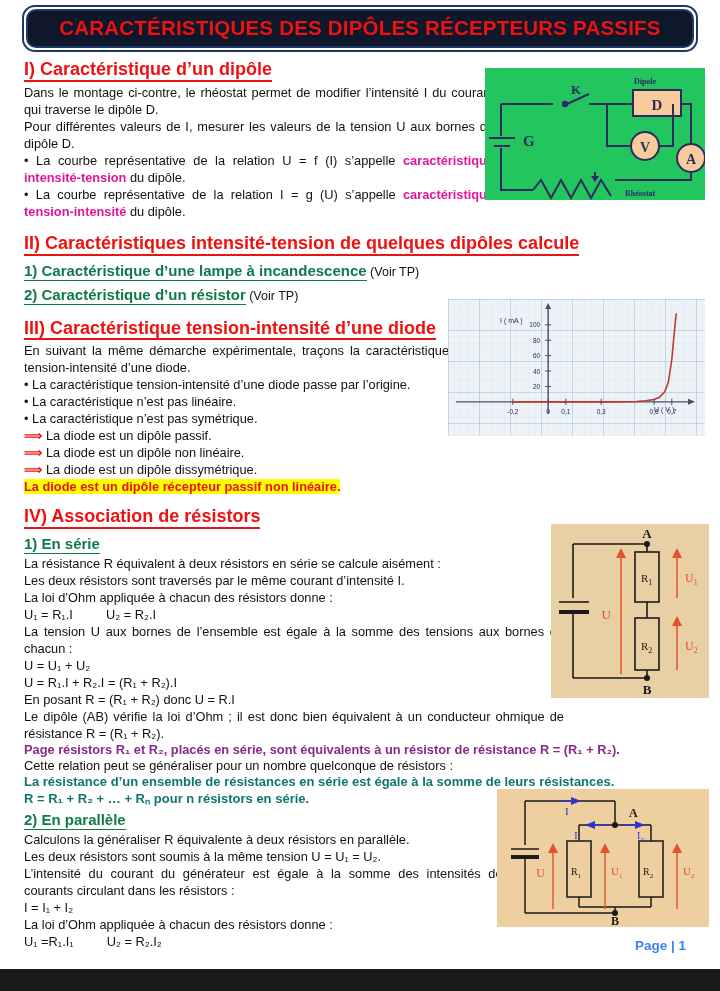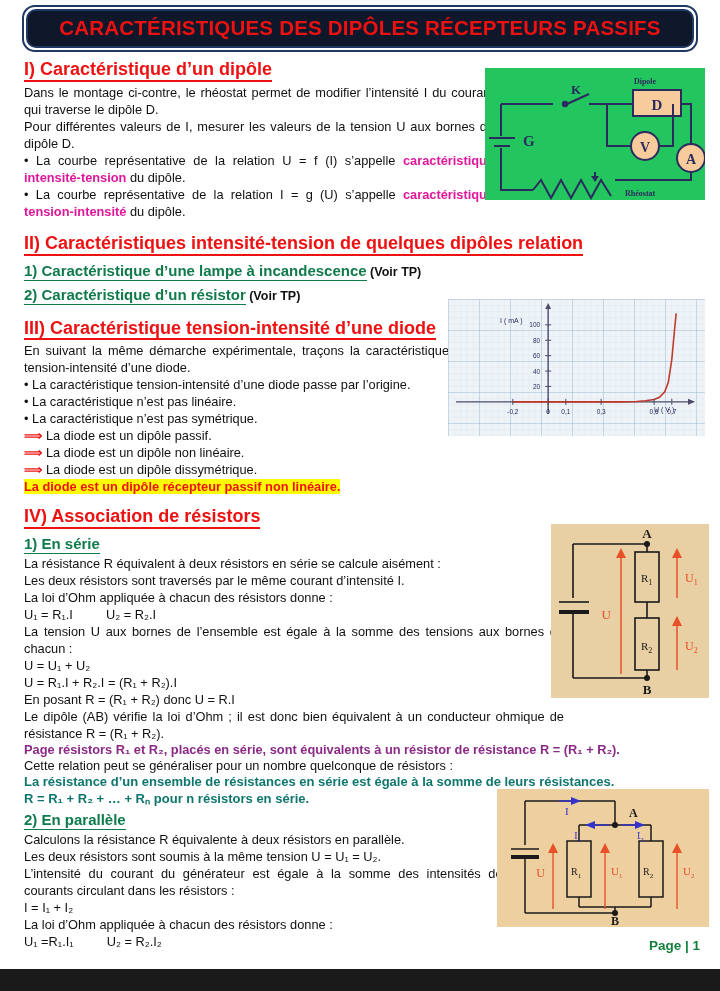--- a/index.html
+++ b/index.html
@@ -159,7 +159,7 @@
   </div>
 
   <div class="sec-wrap" style="margin-top:6px">
-    <h2 class="sec">II) Caractéristiques intensité-tension de quelques dipôles relation</h2>
+    <h2 class="sec">II) Caractéristiques intensité-tension de quelques dipôles calcule</h2>
   </div>
   <div class="sub-wrap">
     <h3 class="sub">1) Caractéristique d’une lampe à incandescence</h3><span class="sub-after"> (Voir TP)</span>

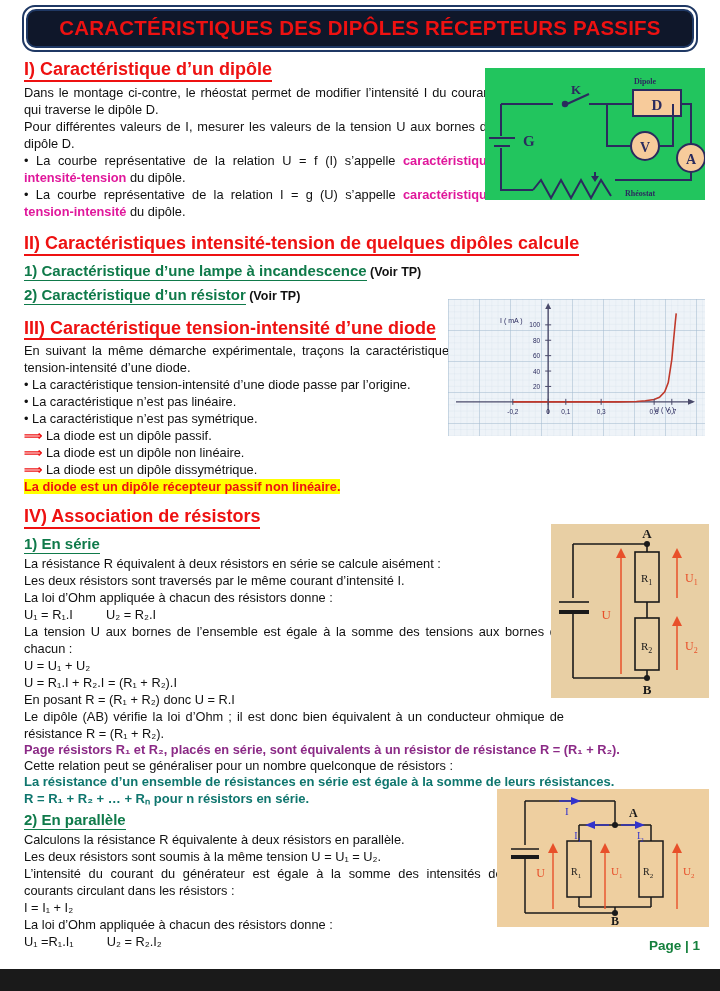--- a/index.html
+++ b/index.html
@@ -62,7 +62,7 @@
     line-height: 1.2;
   }
   .sub-wrap { line-height: 1.25; margin-top: 2px; }
-  .sub-after { color: #111; font-weight: bold; font-size: 12.5px; }
+  .sub-after { color: #111; font-weight: normal; font-size: 12.5px; }
 
   
   p.t {

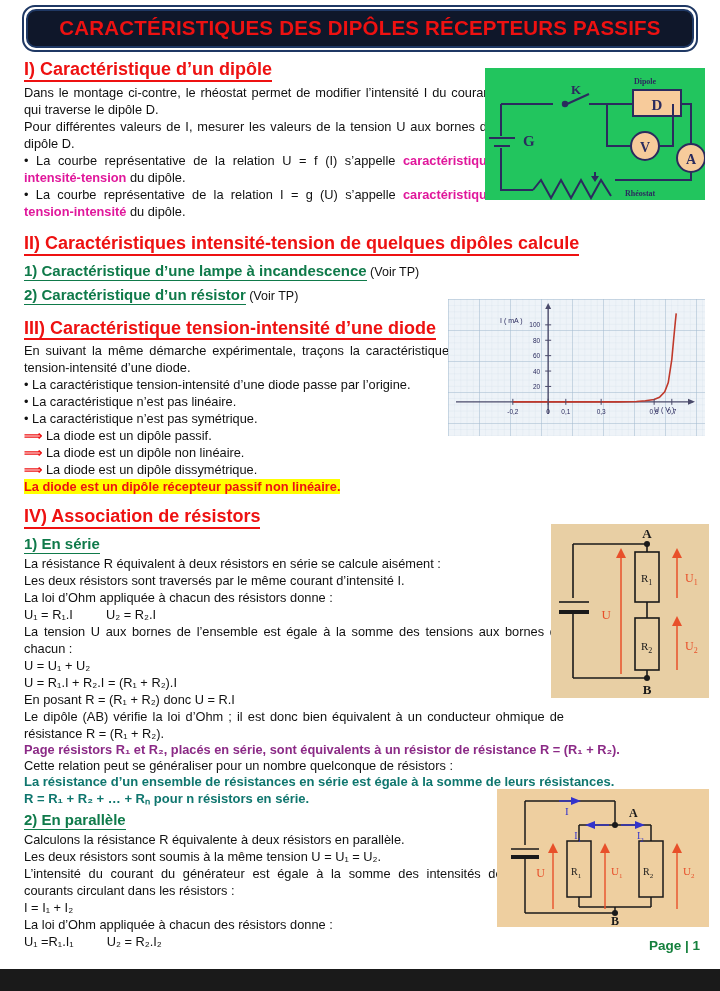--- a/index.html
+++ b/index.html
@@ -236,7 +236,7 @@
   </div>
 
   <div style="width:485px">
-    <p class="t">Calculons la résistance R équivalente à deux résistors en parallèle.</p>
+    <p class="t">Calculons la généraliser R équivalente à deux résistors en parallèle.</p>
     <p class="t">Les deux résistors sont soumis à la même tension U = U₁ = U₂.</p>
     <p class="t just">L’intensité du courant du générateur est égale à la somme des intensités des courants circulant dans les résistors :</p>
     <p class="t">I = I₁ + I₂</p>

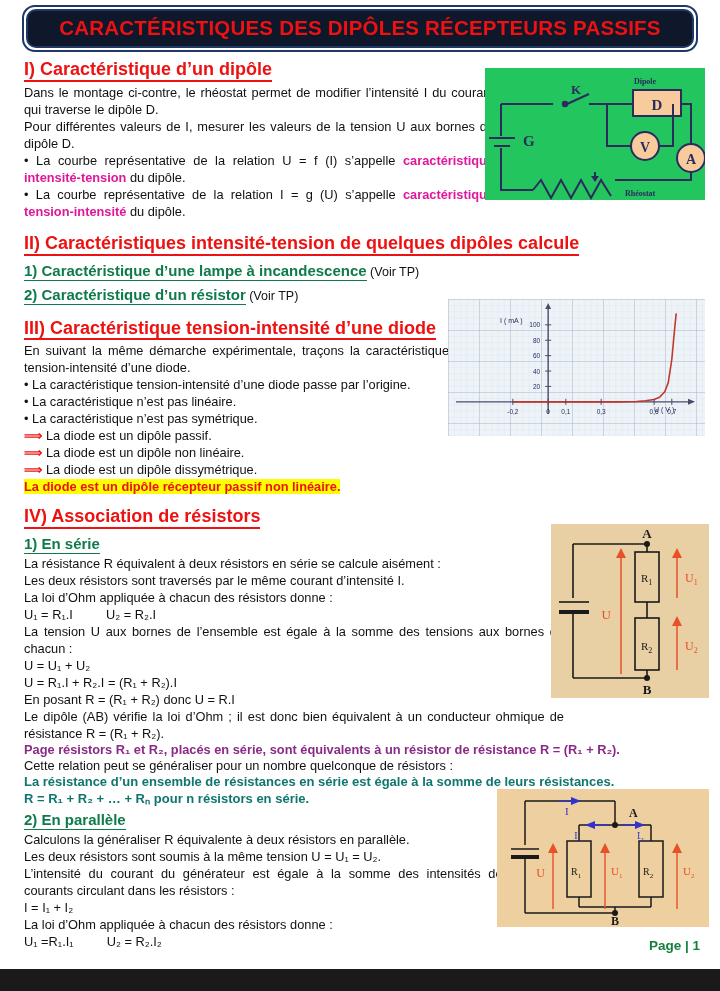--- a/index.html
+++ b/index.html
@@ -113,9 +113,9 @@
   
   .footer {
     position: absolute;
-    right: 20px;
+    right: 34px;
     bottom: 38px;
-    color: #15803d;
+    color: #3b82f6;
     font-weight: bold;
     font-size: 13.5px;
   }

